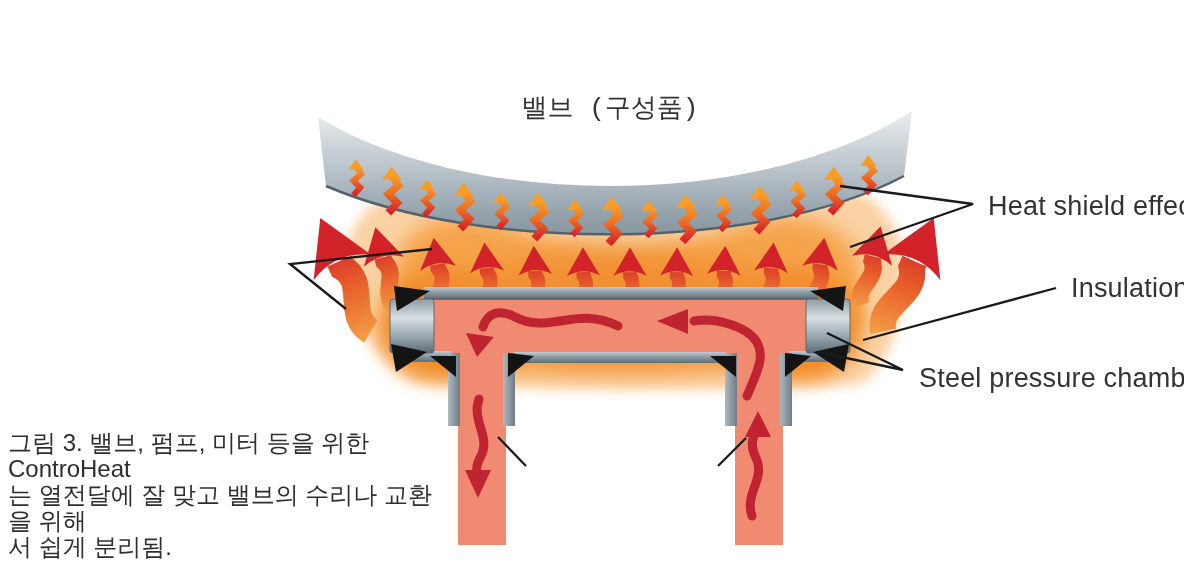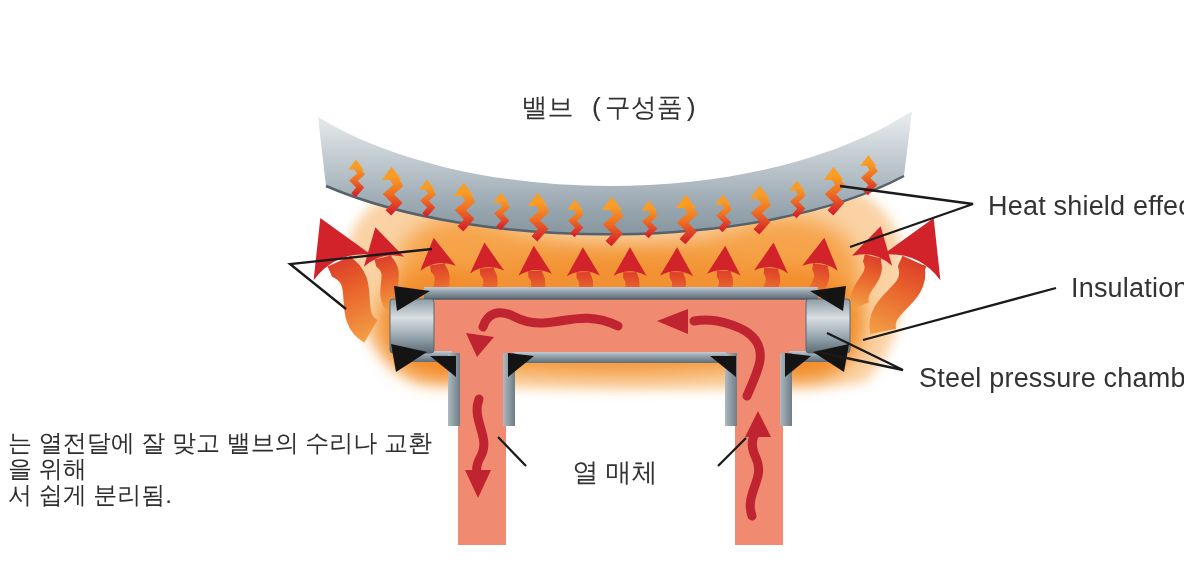--- a/index.html
+++ b/index.html
@@ -199,6 +199,7 @@
 <div class="lbl lbl-ko" style="left:555px;top:455px;width:120px;text-align:center;">열 매체</div>
 
 <div class="caption">
+  <div>그림 3. 밸브, 펌프, 미터 등을 위한 ControHeat</div>
   <div>는 열전달에 잘 맞고 밸브의 수리나 교환을 위해</div>
   <div>서 쉽게 분리됨.</div>
 </div>

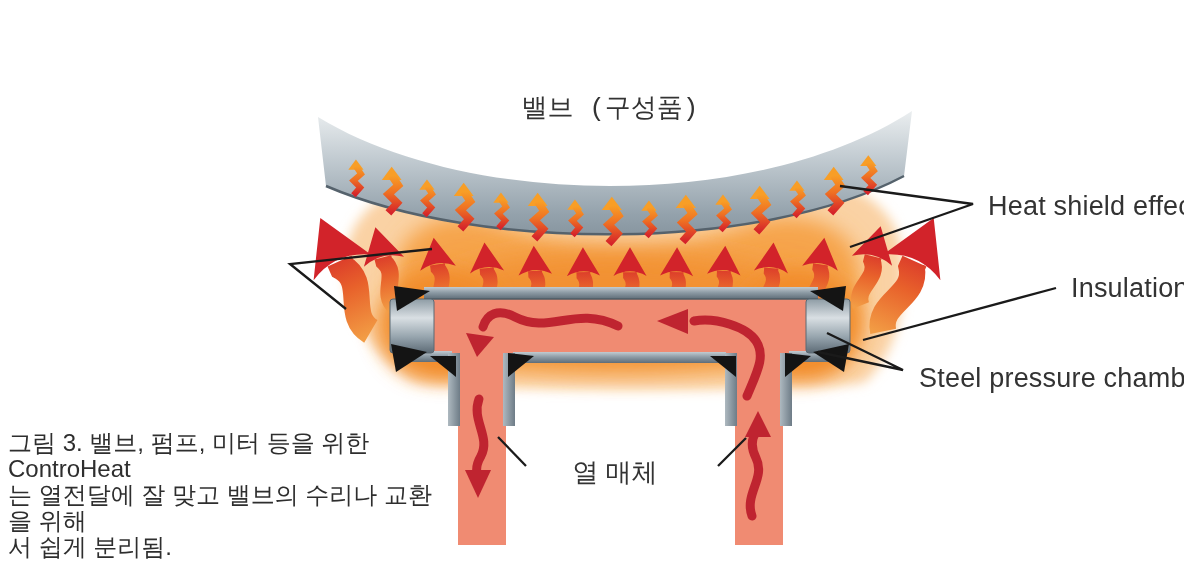--- a/index.html
+++ b/index.html
@@ -196,7 +196,6 @@
 
 <div class="lbl lbl-en" style="left:919px;top:363px;">Steel pressure chamber</div>
 
-<div class="lbl lbl-ko" style="left:555px;top:455px;width:120px;text-align:center;">열 매체</div>
 
 <div class="caption">
   <div>그림 3. 밸브, 펌프, 미터 등을 위한 ControHeat</div>

